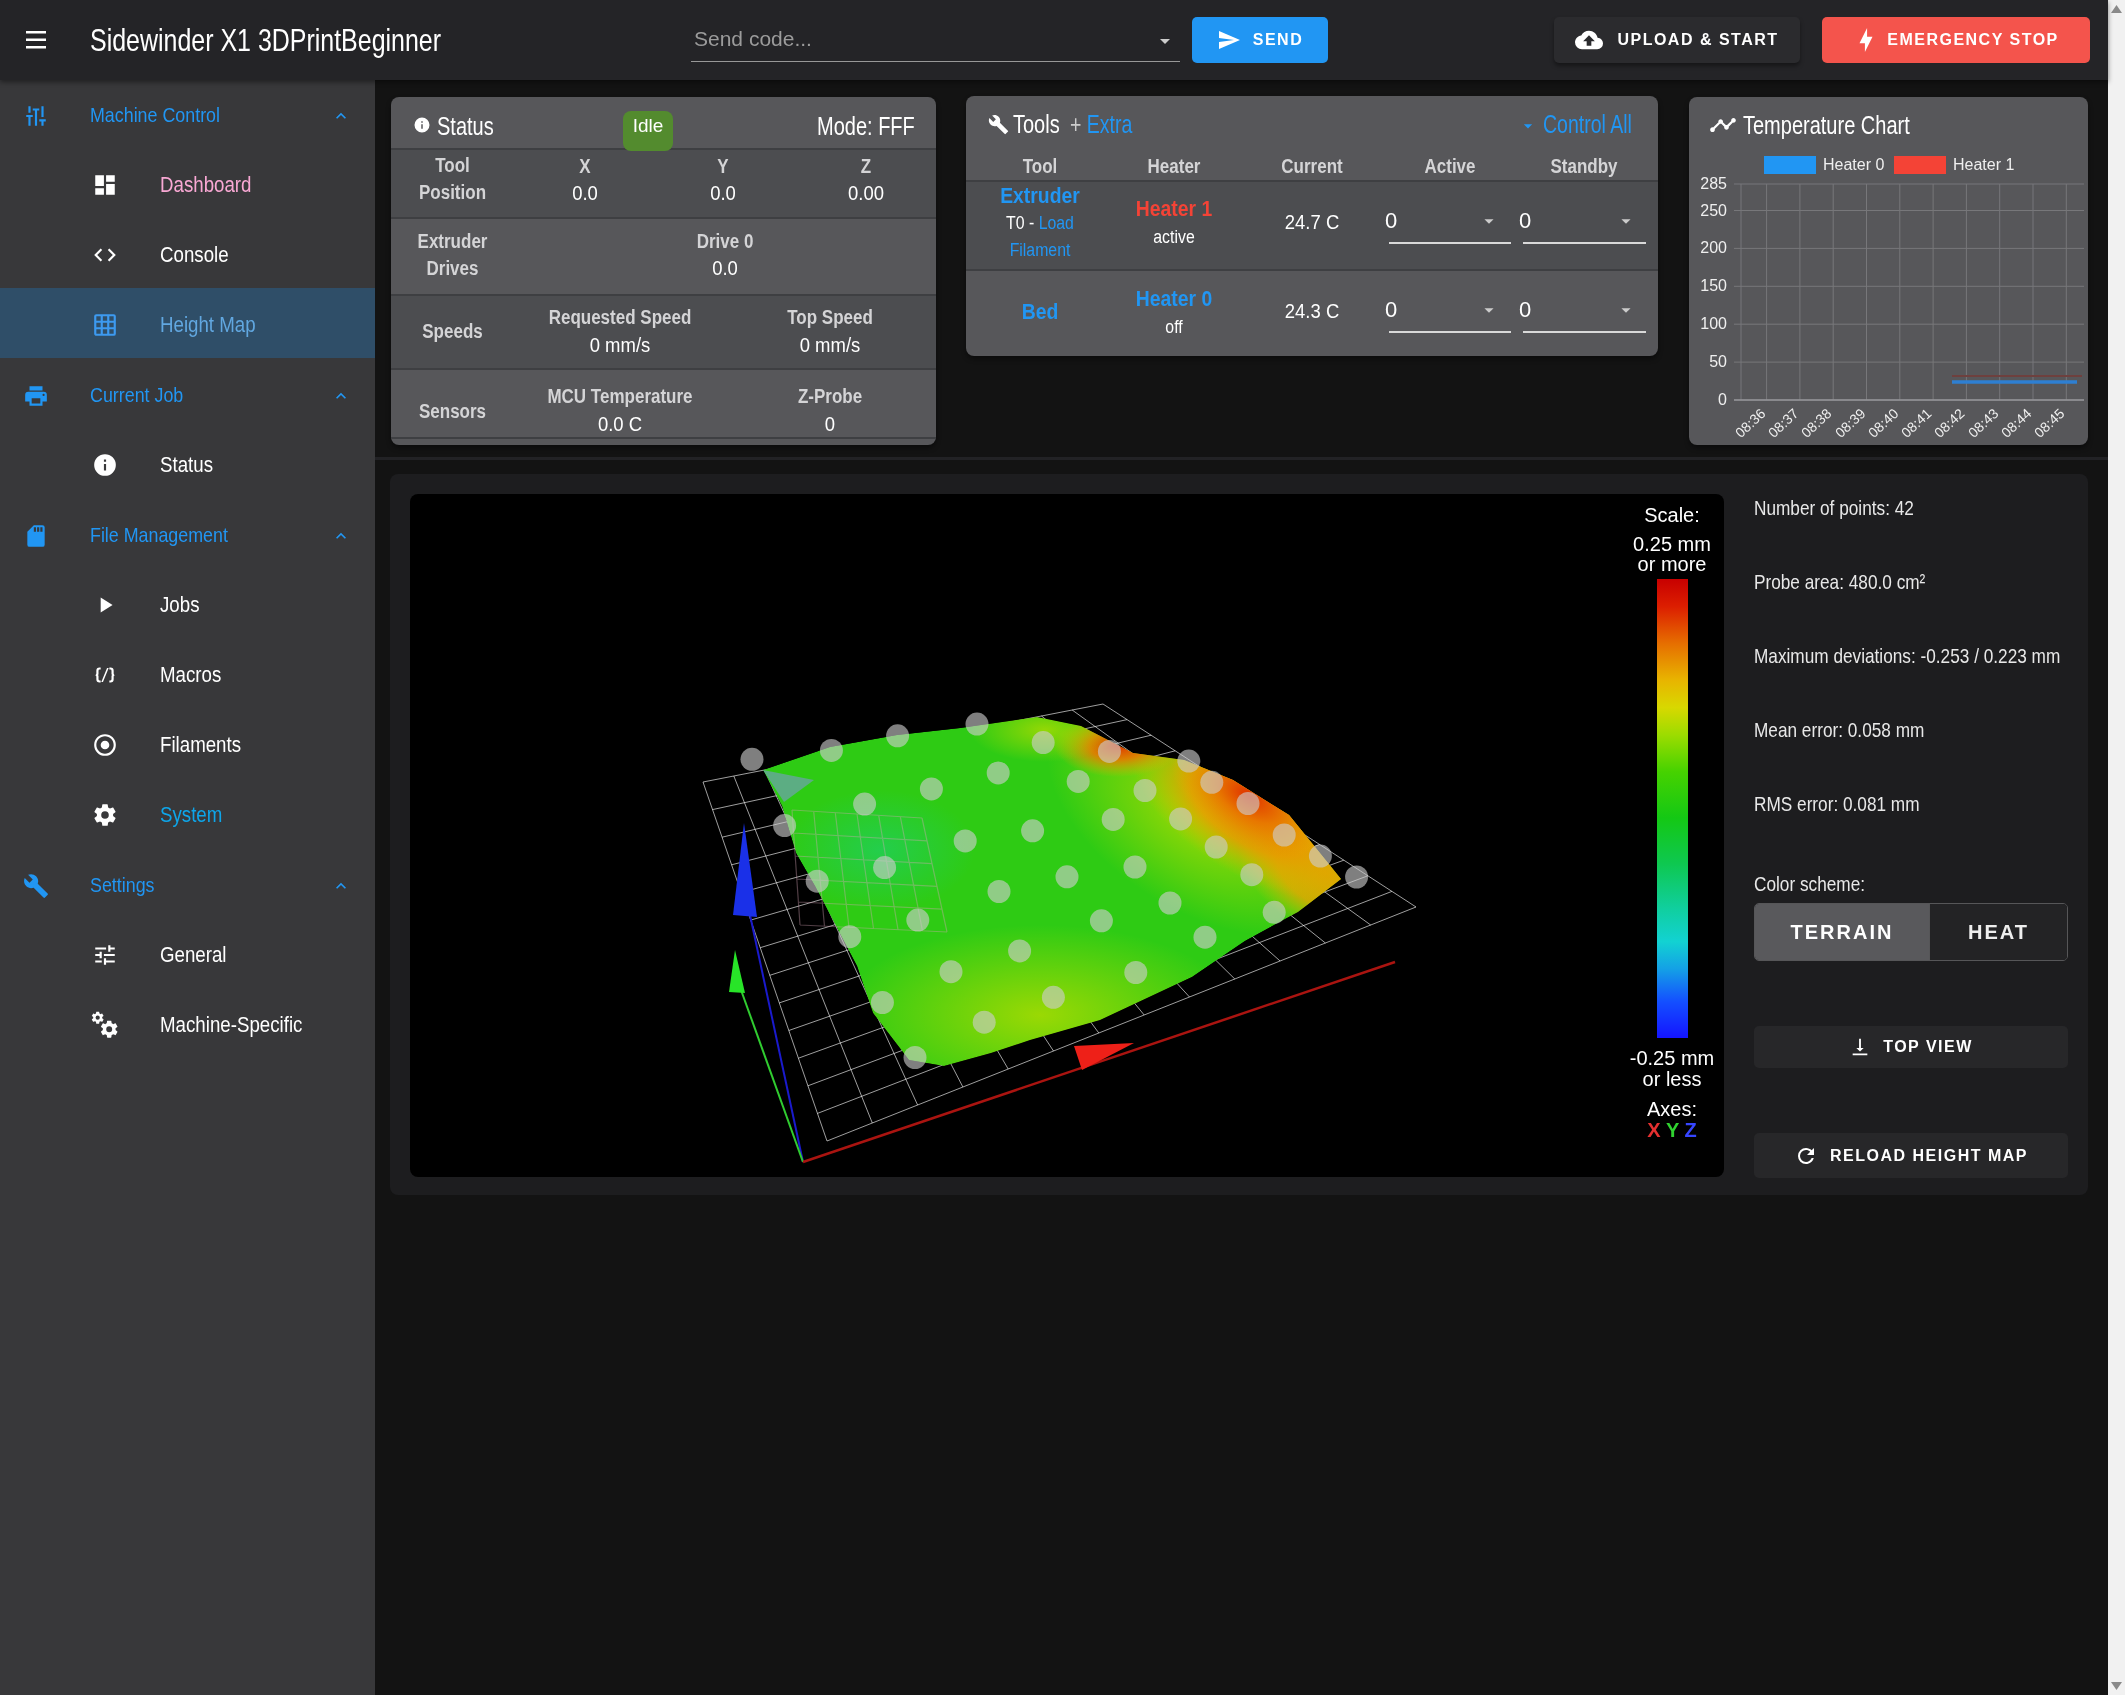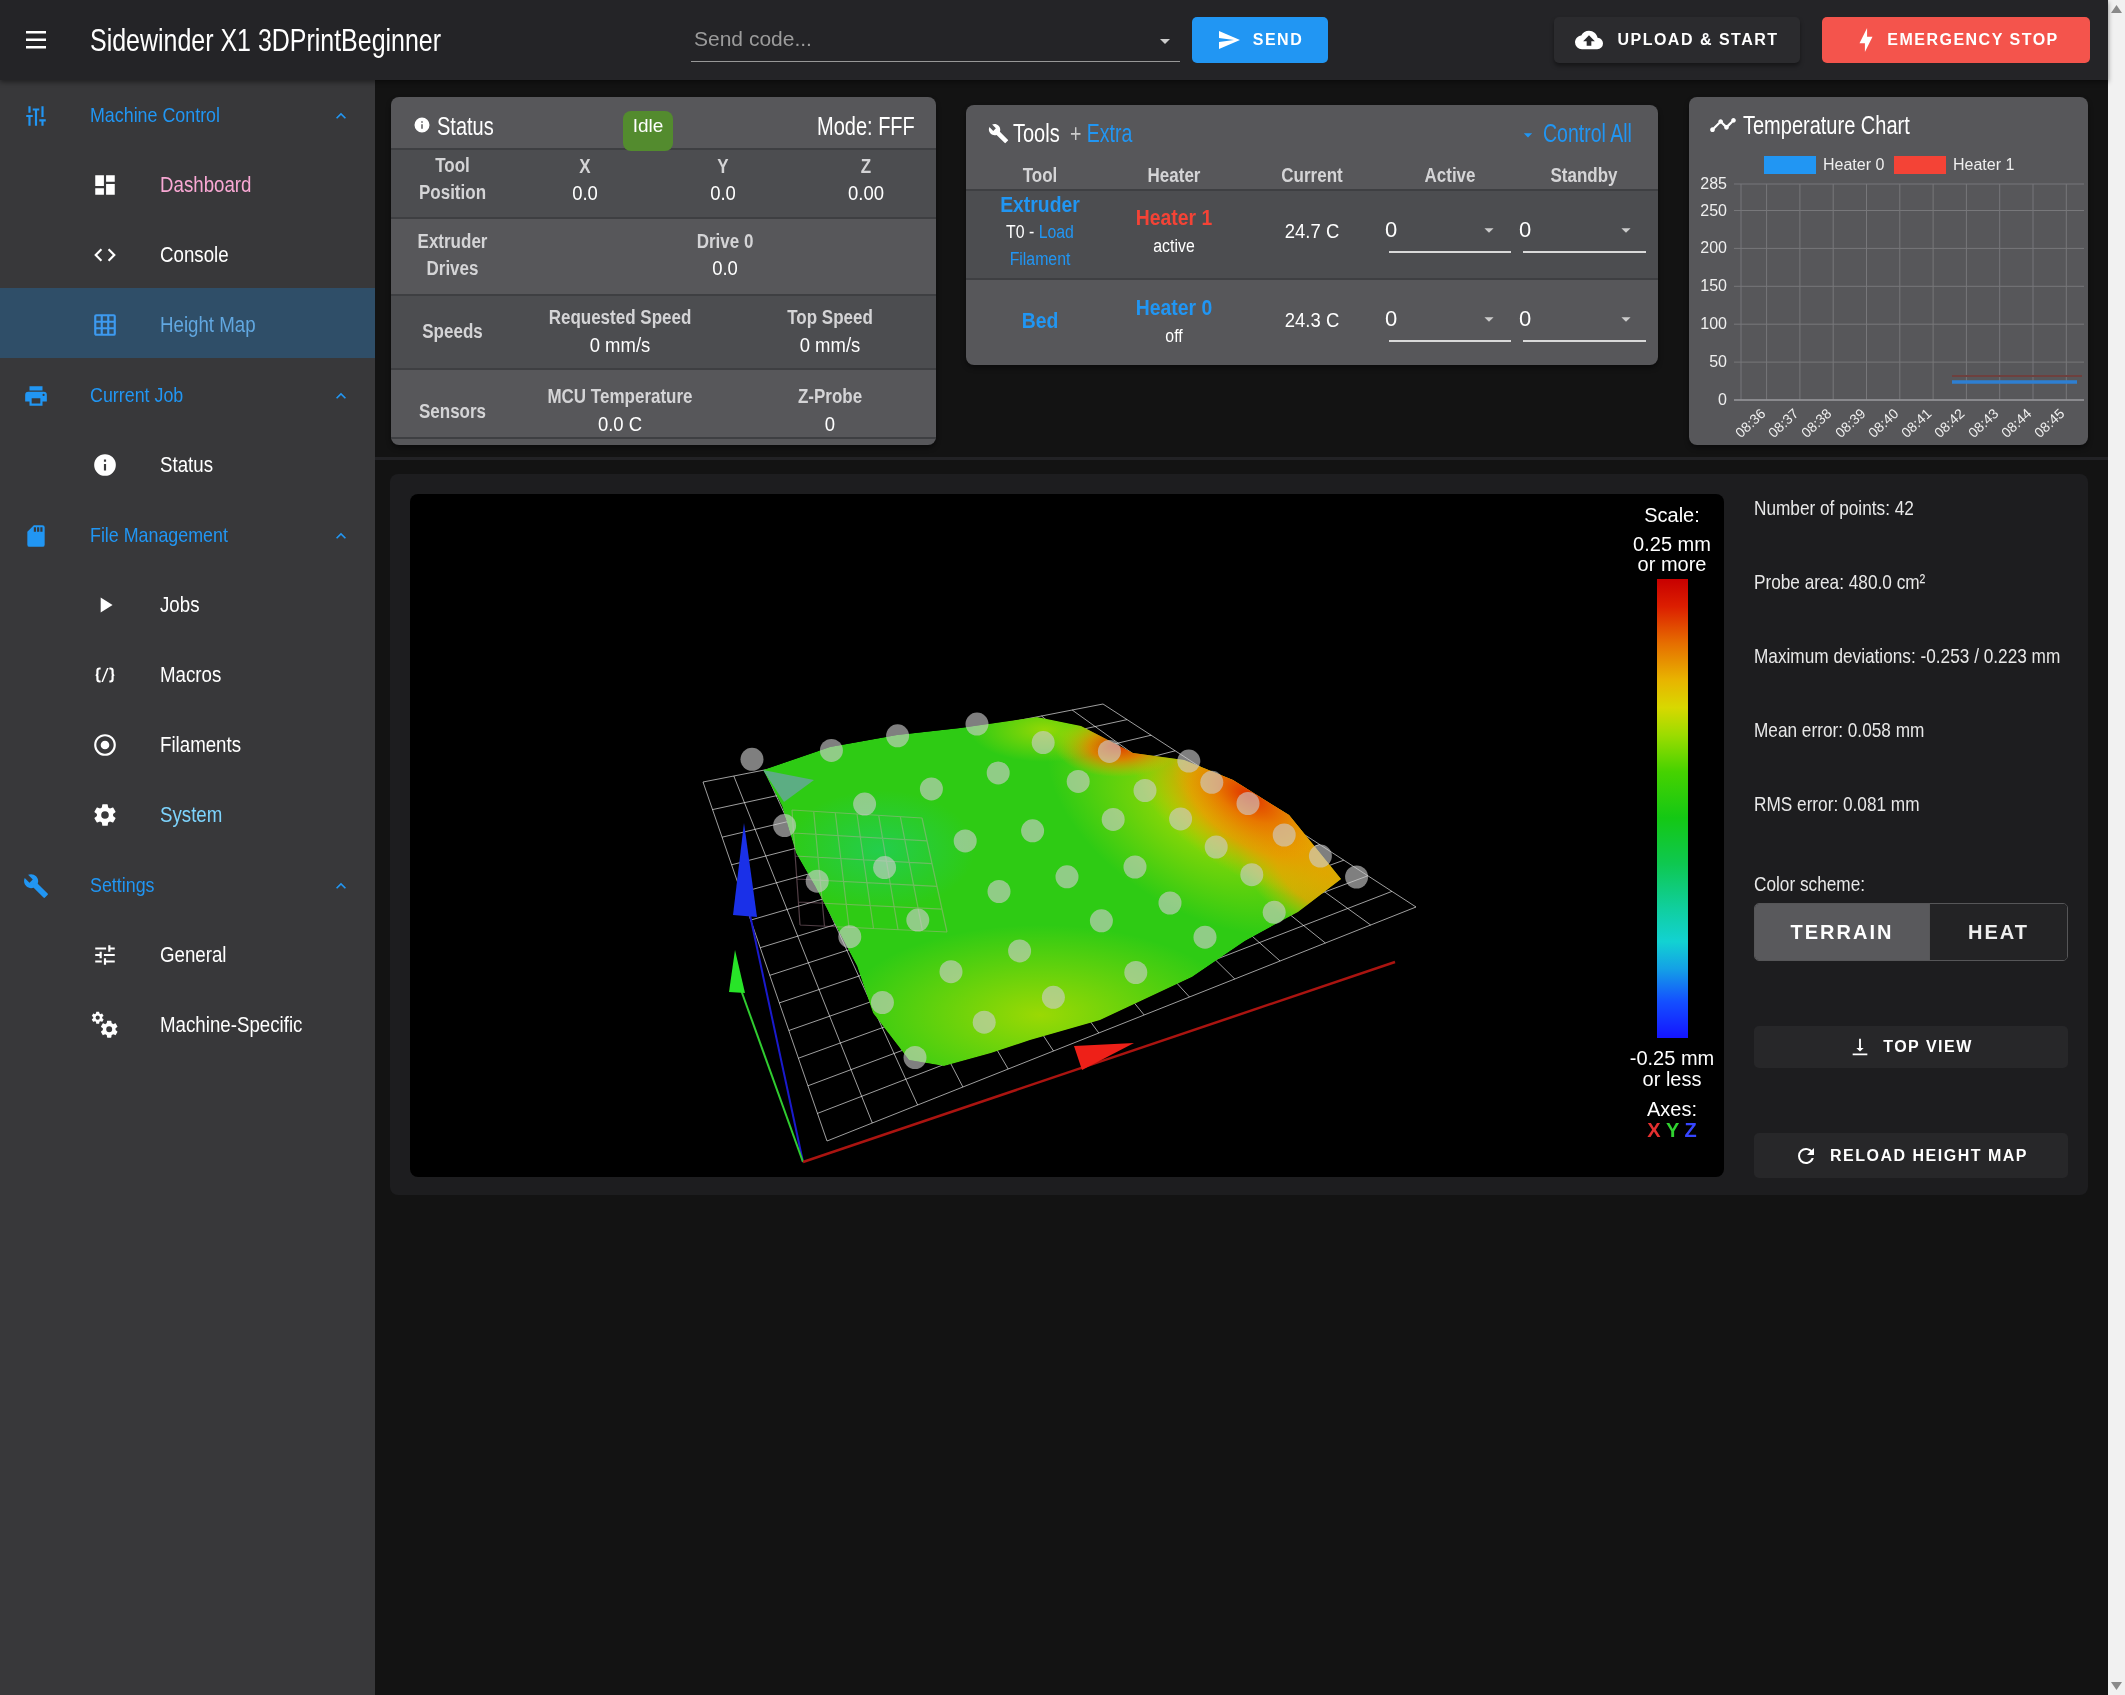--- a/index.html
+++ b/index.html
@@ -187,7 +187,7 @@
     <div class="hrow" style="left:339px;top:286px;width:200px;">Z-Probe</div>
     <div class="val" style="left:339px;top:315px;width:200px;">0</div>
   </div>
-<div class="panel" style="left:966px;top:105px;width:692px;height:260px;">
+<div class="panel" style="left:966px;top:96px;width:692px;height:260px;">
     <div class="rowdark" style="top:84px;width:692px;height:89px;"></div>
     <div class="sep" style="top:84px;width:692px;"></div>
     <div class="sep" style="top:173px;width:692px;"></div>

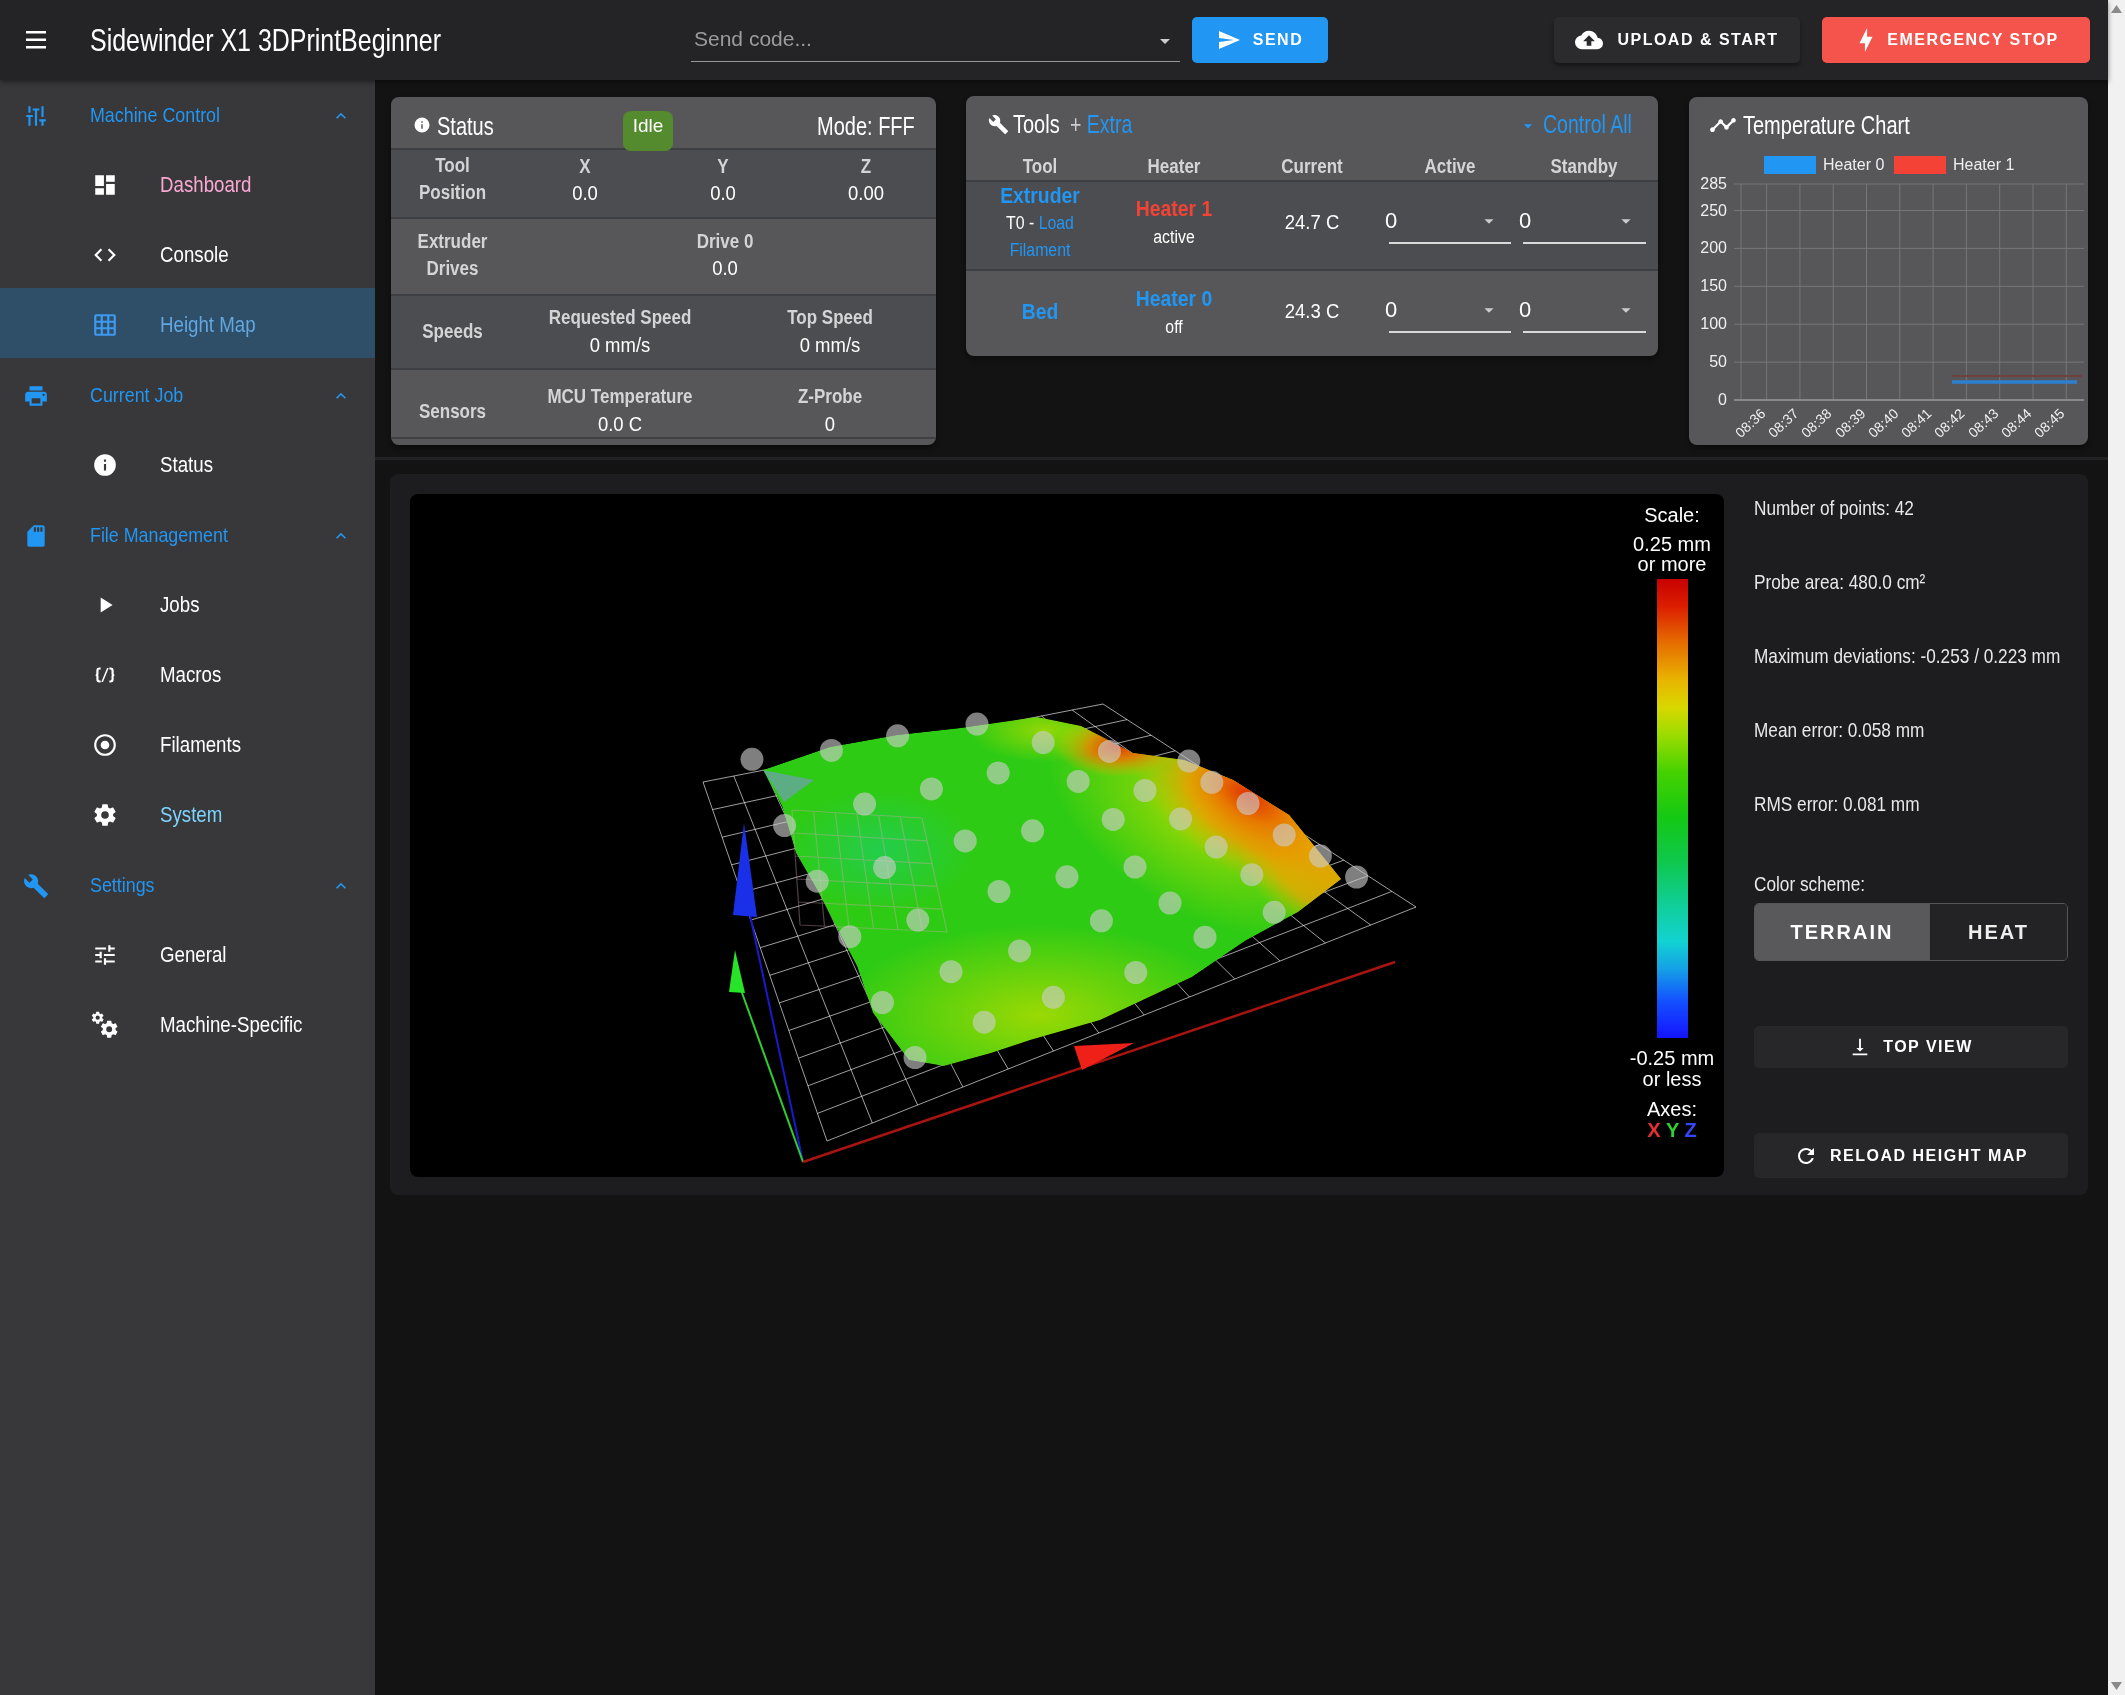--- a/index.html
+++ b/index.html
@@ -128,7 +128,7 @@
     <svg class="abs" style="left:92px;top:652px" width="26" height="26" viewBox="0 0 24 24">
       <path fill="#fff" d="M12,2A10,10 0 0,0 2,12A10,10 0 0,0 12,22A10,10 0 0,0 22,12A10,10 0 0,0 12,2M12,20C7.59,20 4,16.41 4,12C4,7.59 7.59,4 12,4C16.41,4 20,7.59 20,12C20,16.41 16.41,20 12,20M12,8A4,4 0 0,0 8,12A4,4 0 0,0 12,16A4,4 0 0,0 16,12A4,4 0 0,0 12,8Z"></path>
     </svg>
-    <div class="navitem" style="top:700px;color:#7dd3fc">
+    <div class="navitem" style="top:700px;color:#0ea5e9">
       <span class="t">System</span>
     </div>
     <svg class="abs" style="left:92px;top:722px" width="26" height="26" viewBox="0 0 24 24">

